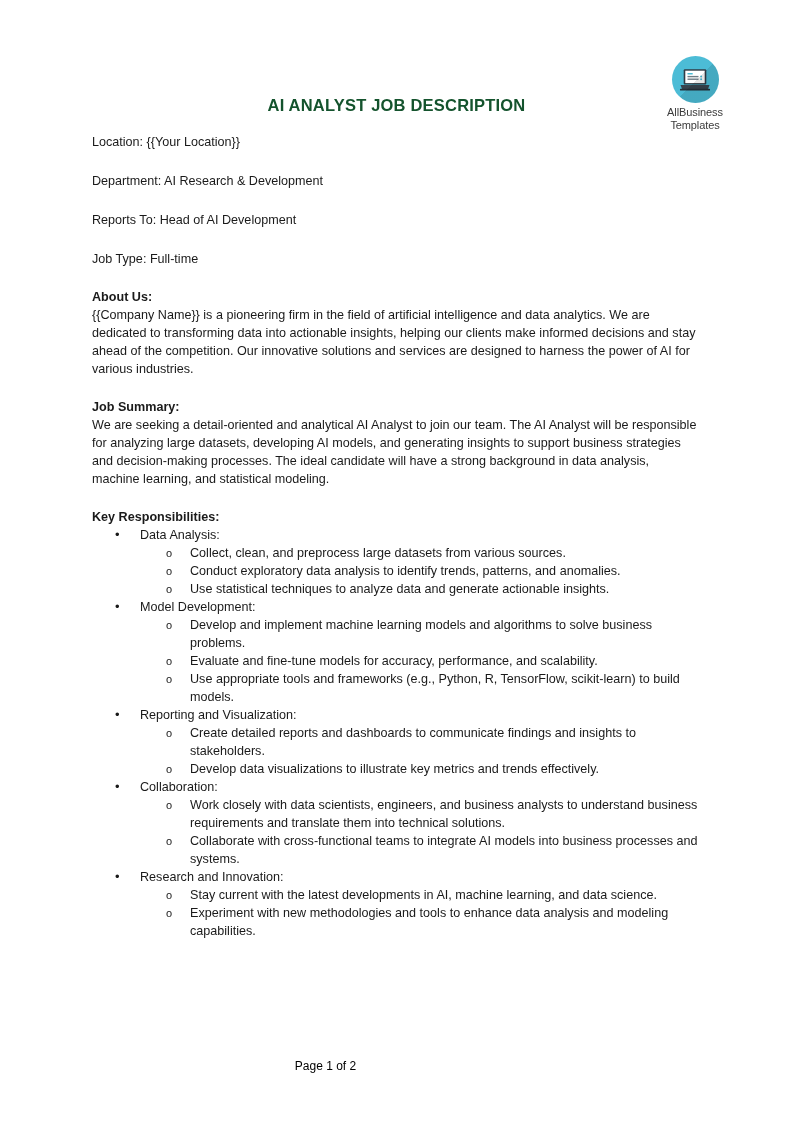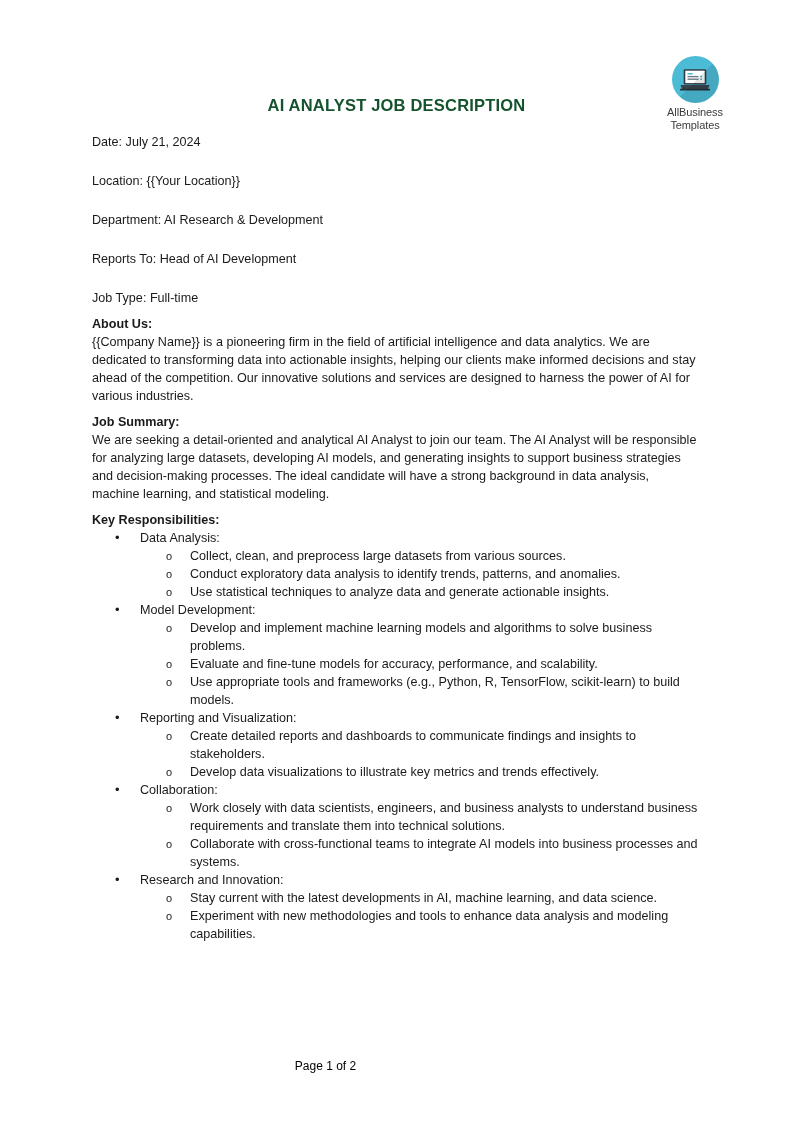--- a/index.html
+++ b/index.html
@@ -188,7 +188,6 @@
 
   <div class="body-area">
 
-    <p class="meta-line">Date:  July 21, 2024</p>
     <p class="meta-line">Location: {{Your Location}}</p>
     <p class="meta-line">Department: AI Research &amp; Development</p>
     <p class="meta-line">Reports To: Head of AI Development</p>

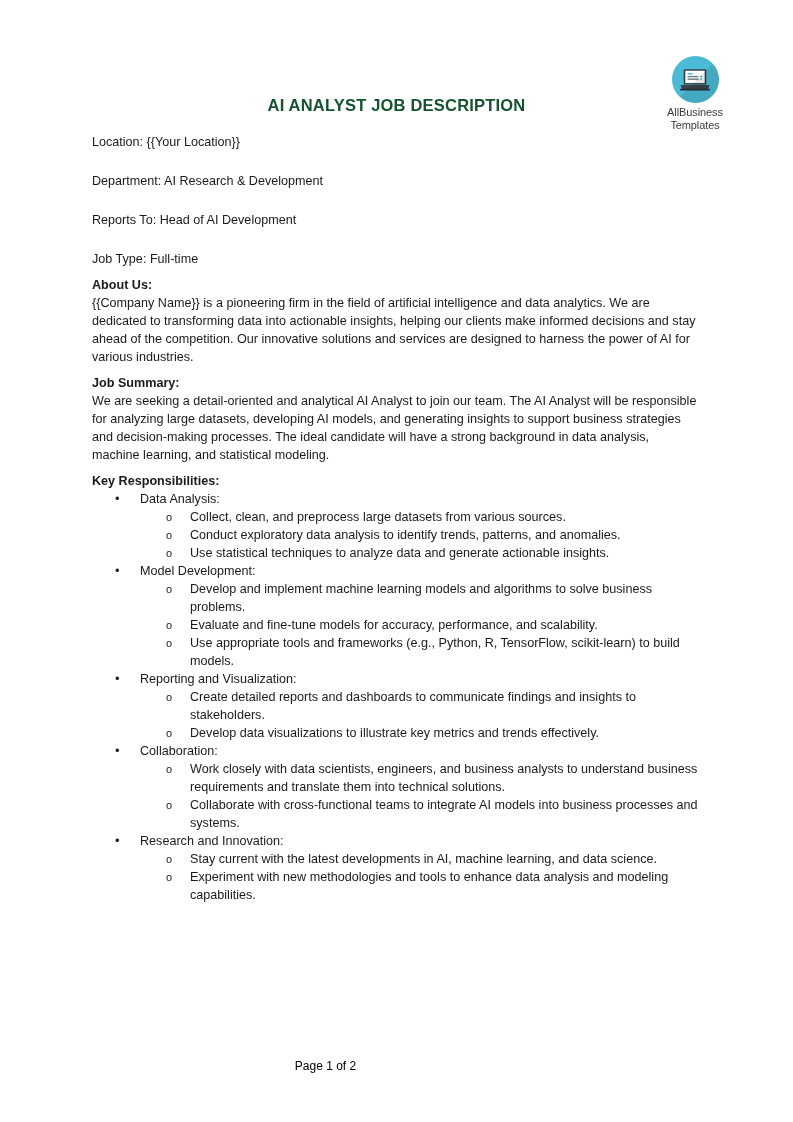--- a/index.html
+++ b/index.html
@@ -96,7 +96,7 @@
   }
   .meta-line:last-of-type { margin-bottom: 0; }
 
-  .section { margin-top: 8px; }
+  .section { margin-top: 20px; }
   .section-heading {
     font-weight: bold;
     margin: 0 0 0 0;

